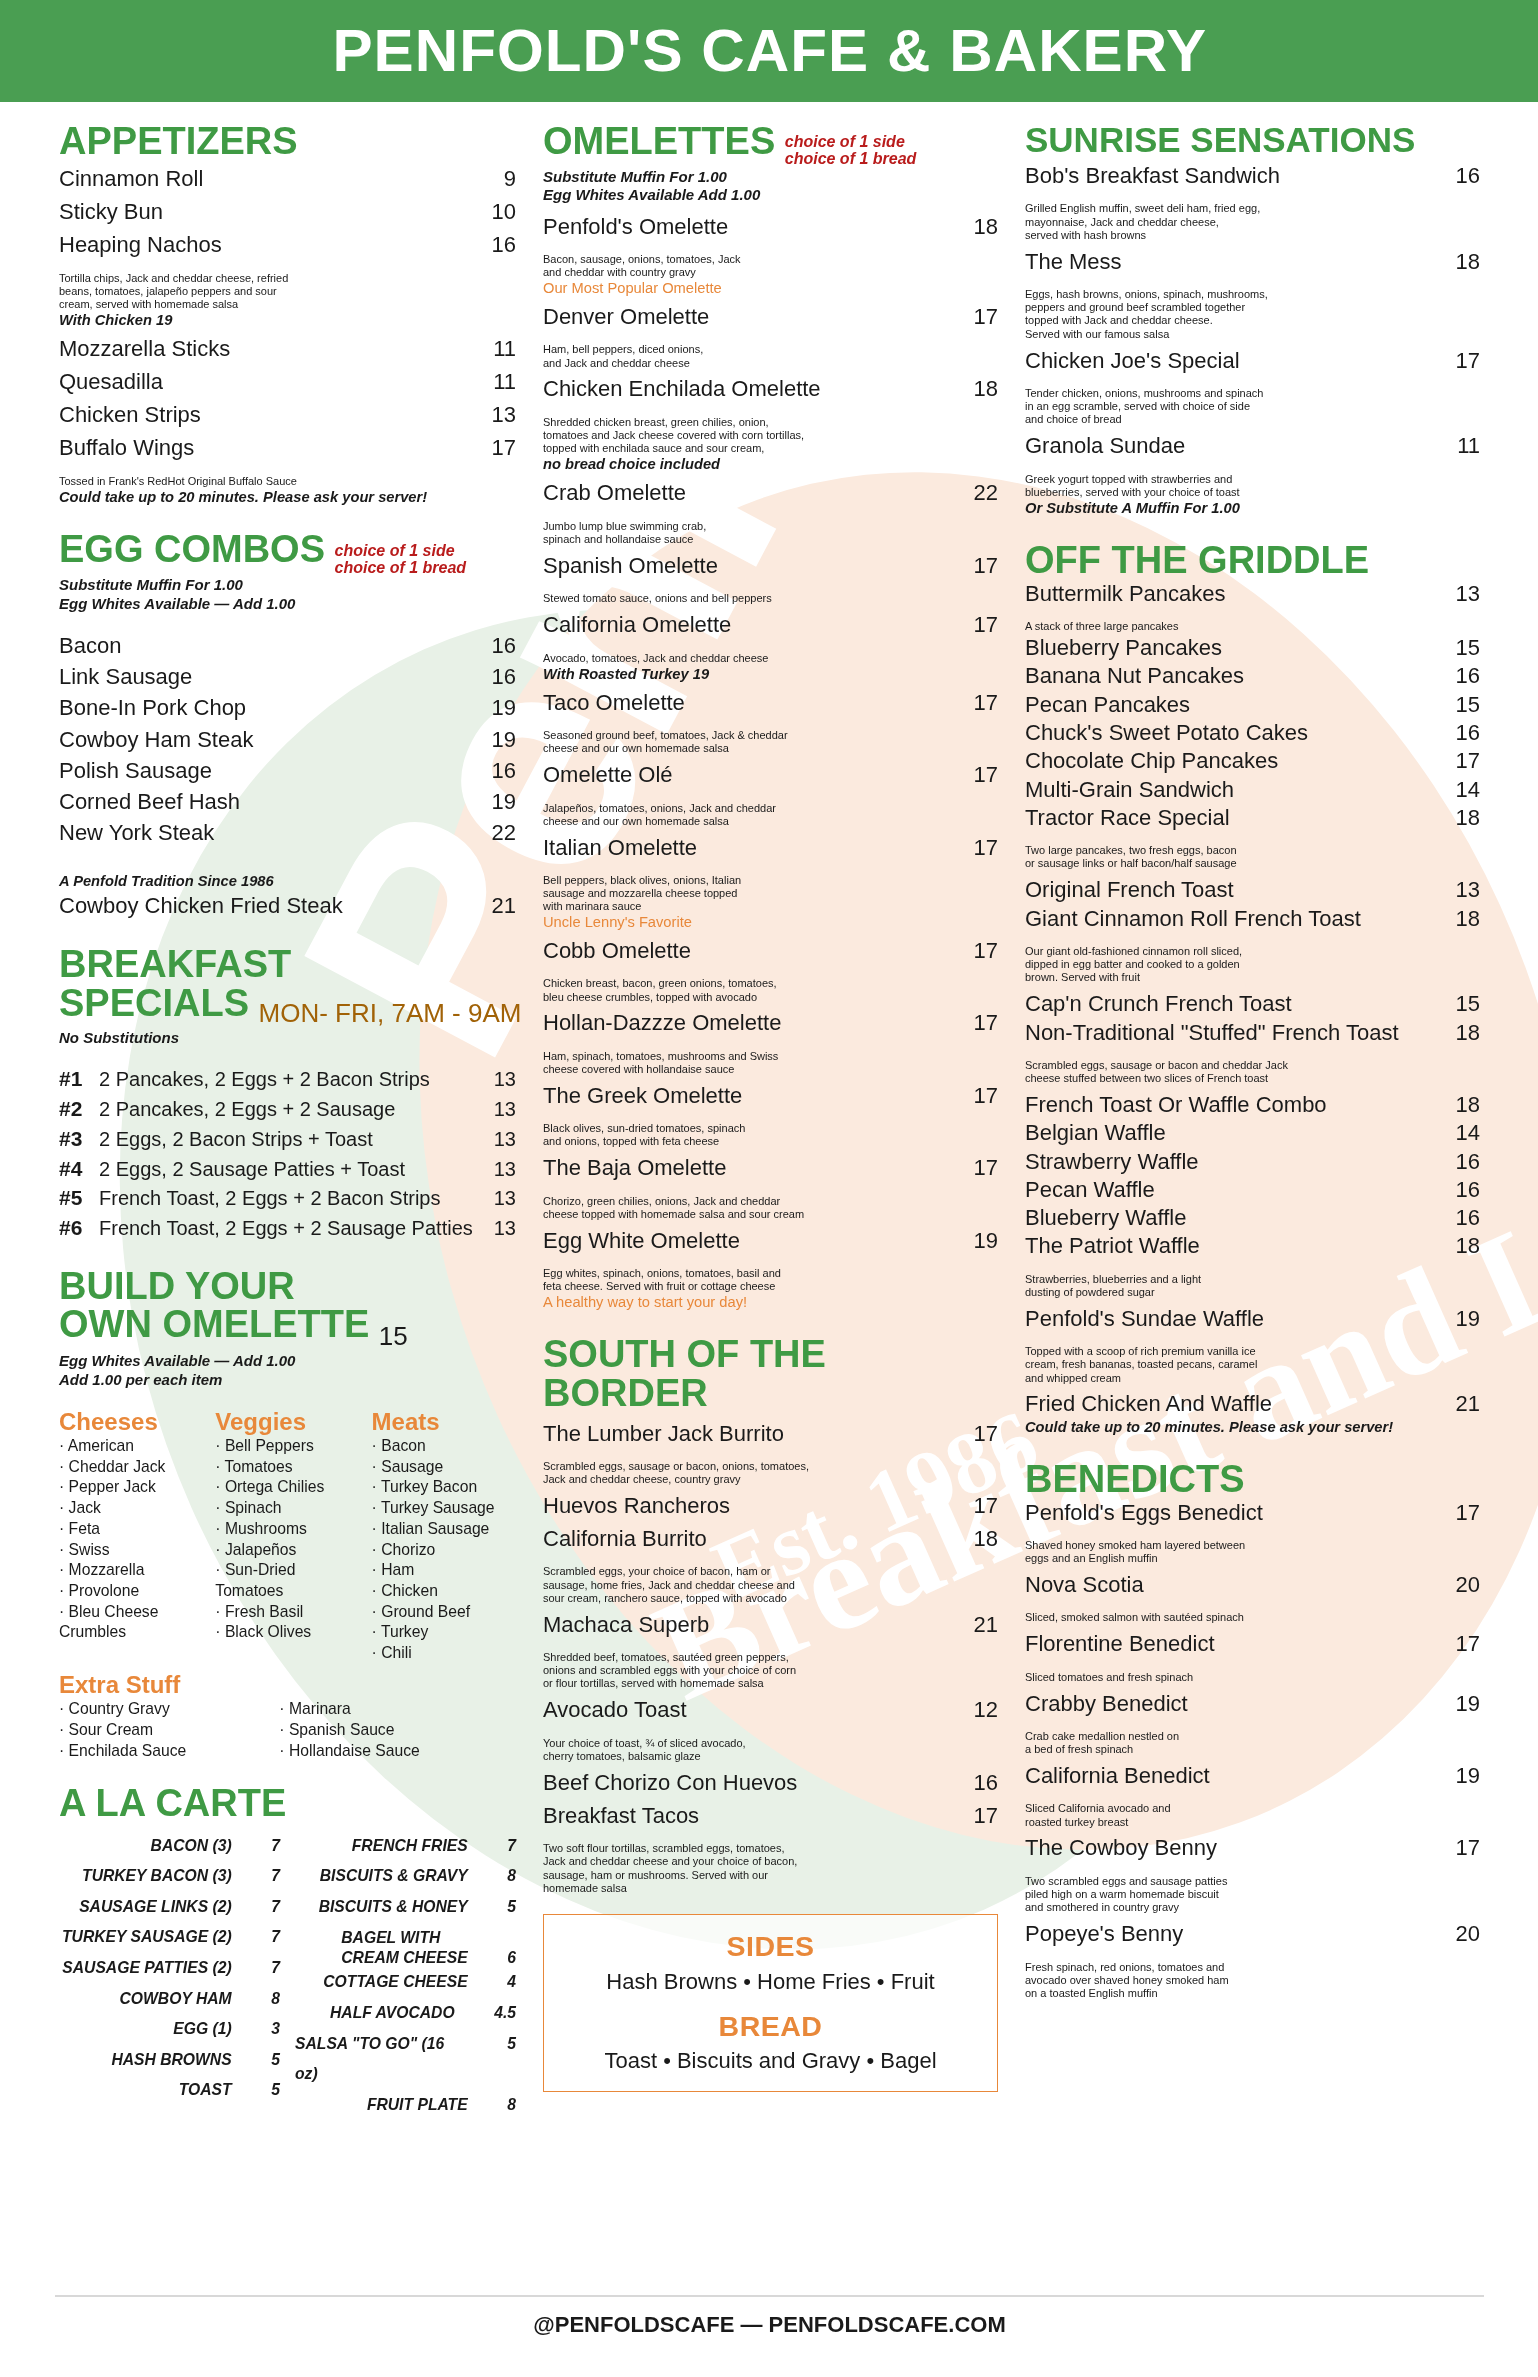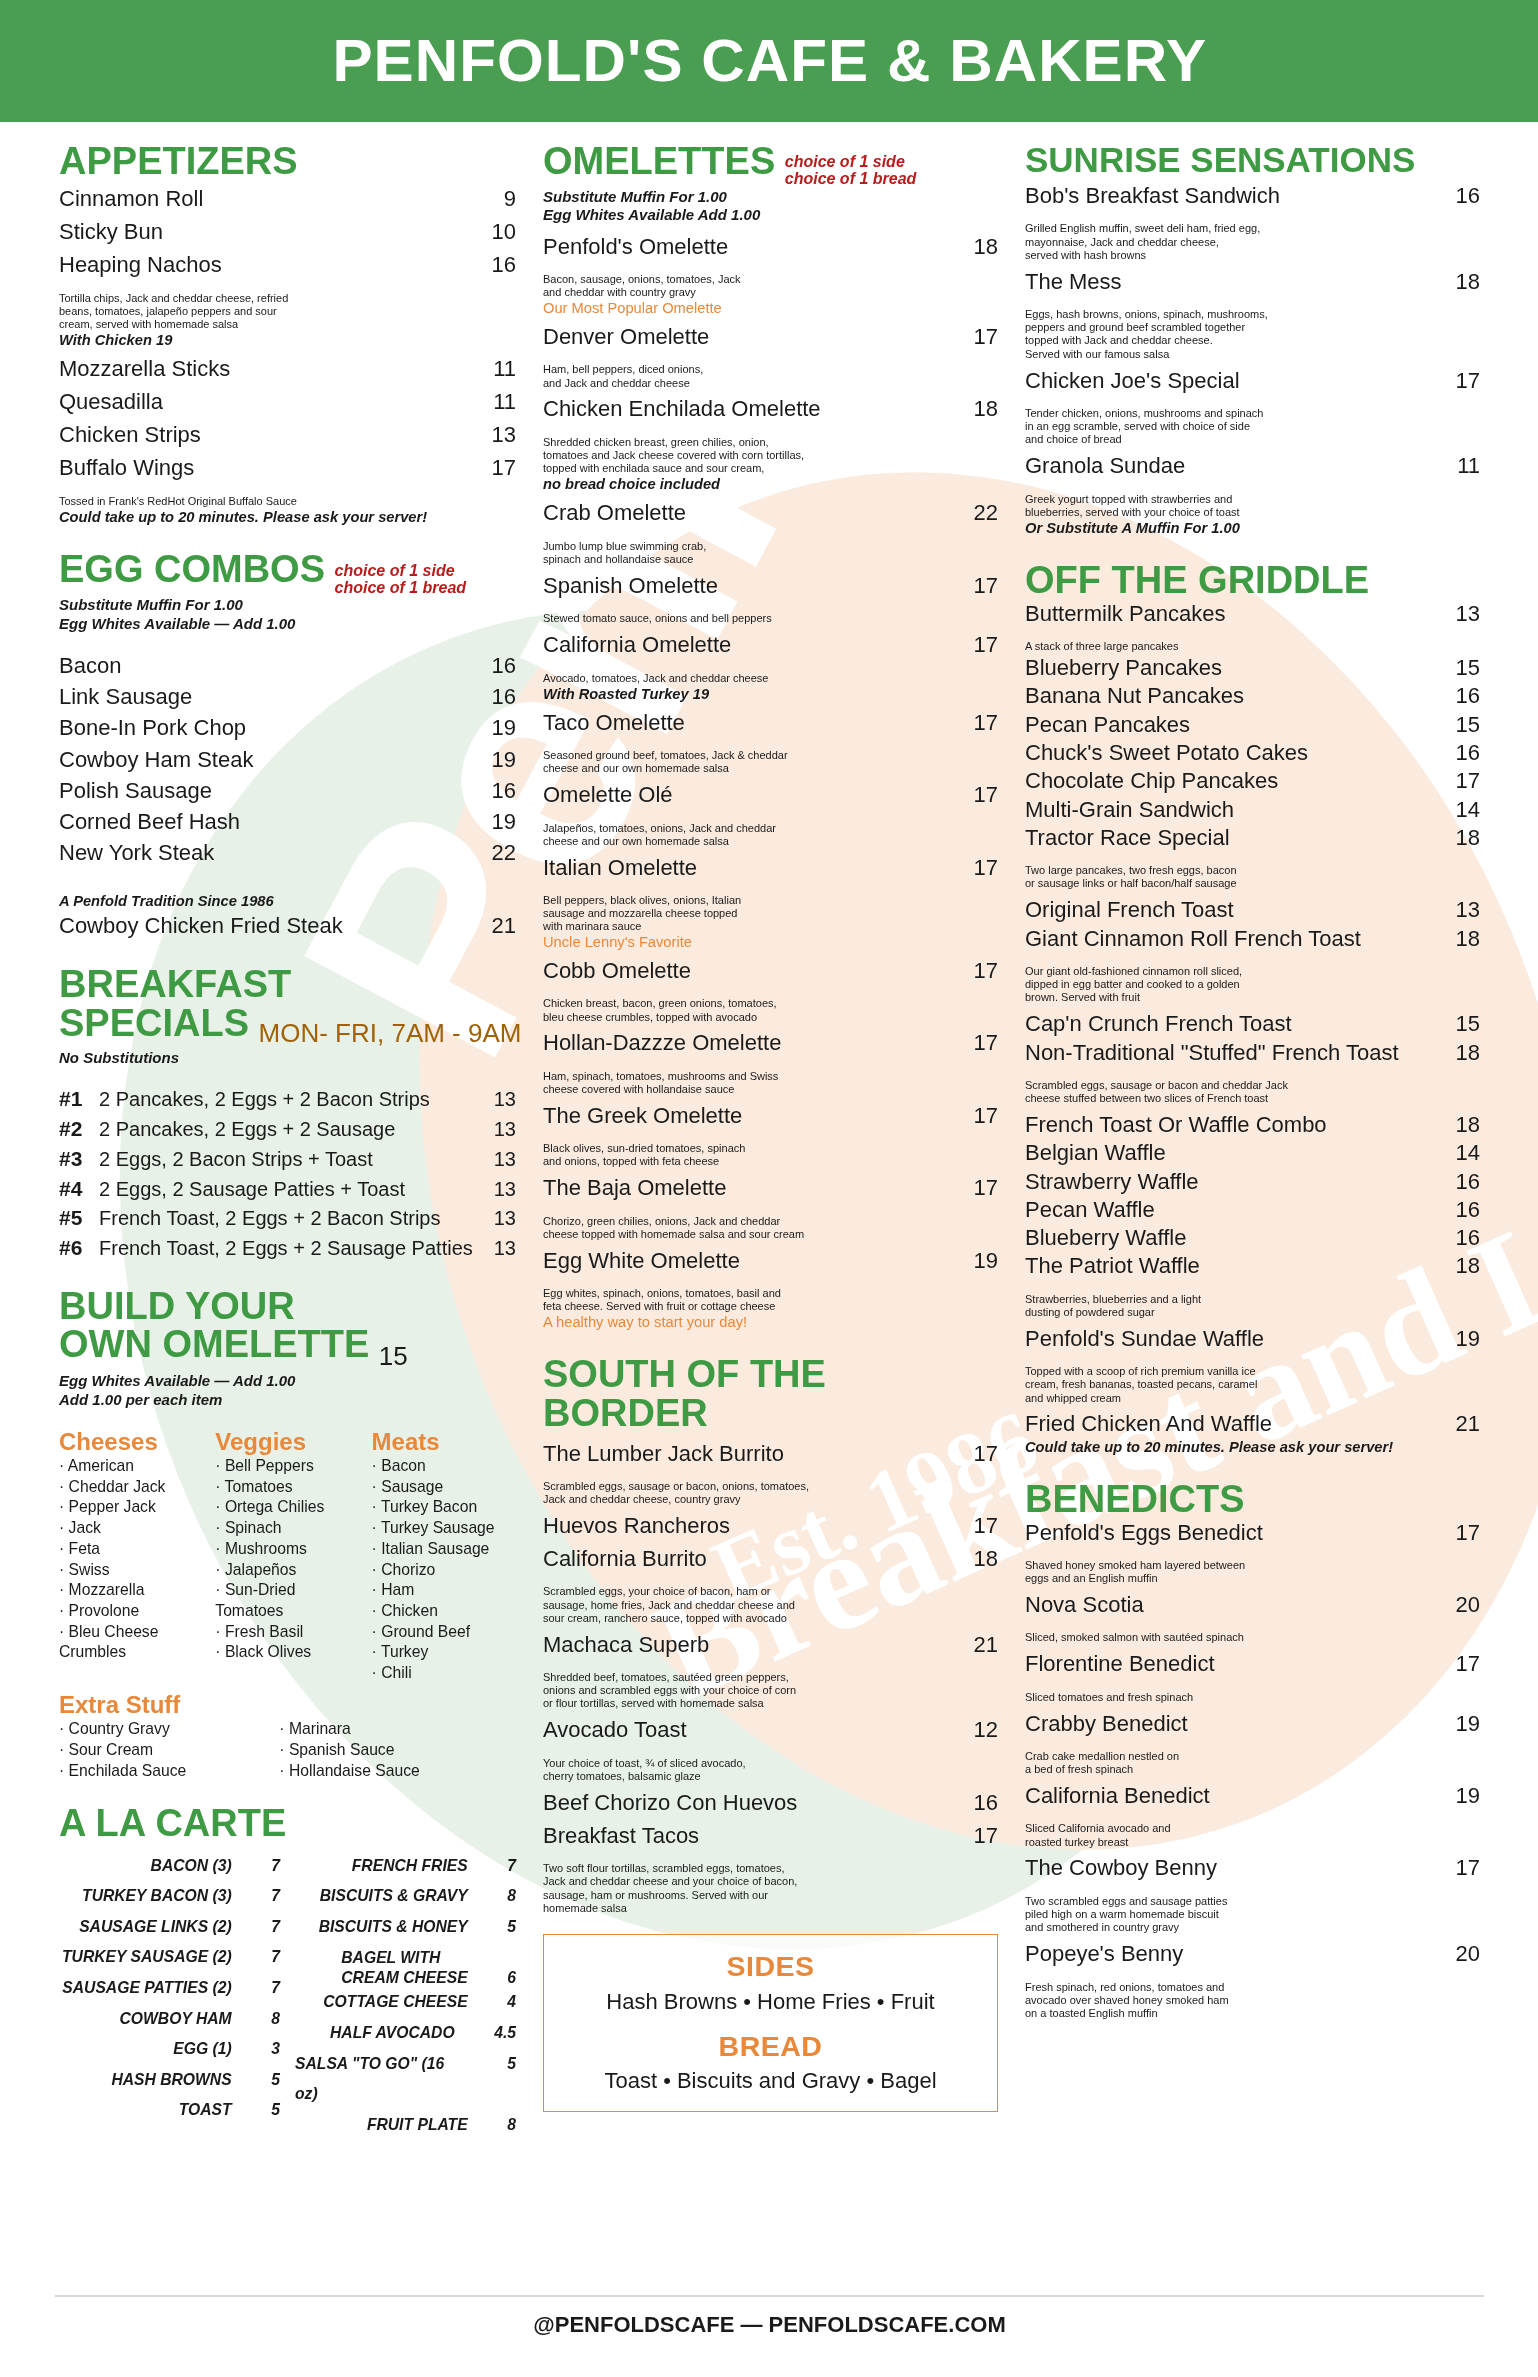--- a/index.html
+++ b/index.html
@@ -35,7 +35,7 @@
   
   .header{
     position:relative; z-index:5;
-    background:#4a9e52; height:122px;
+    background:#4a9e52; height:102px;
     display:flex; align-items:center; justify-content:center;
   }
   .header h1{

